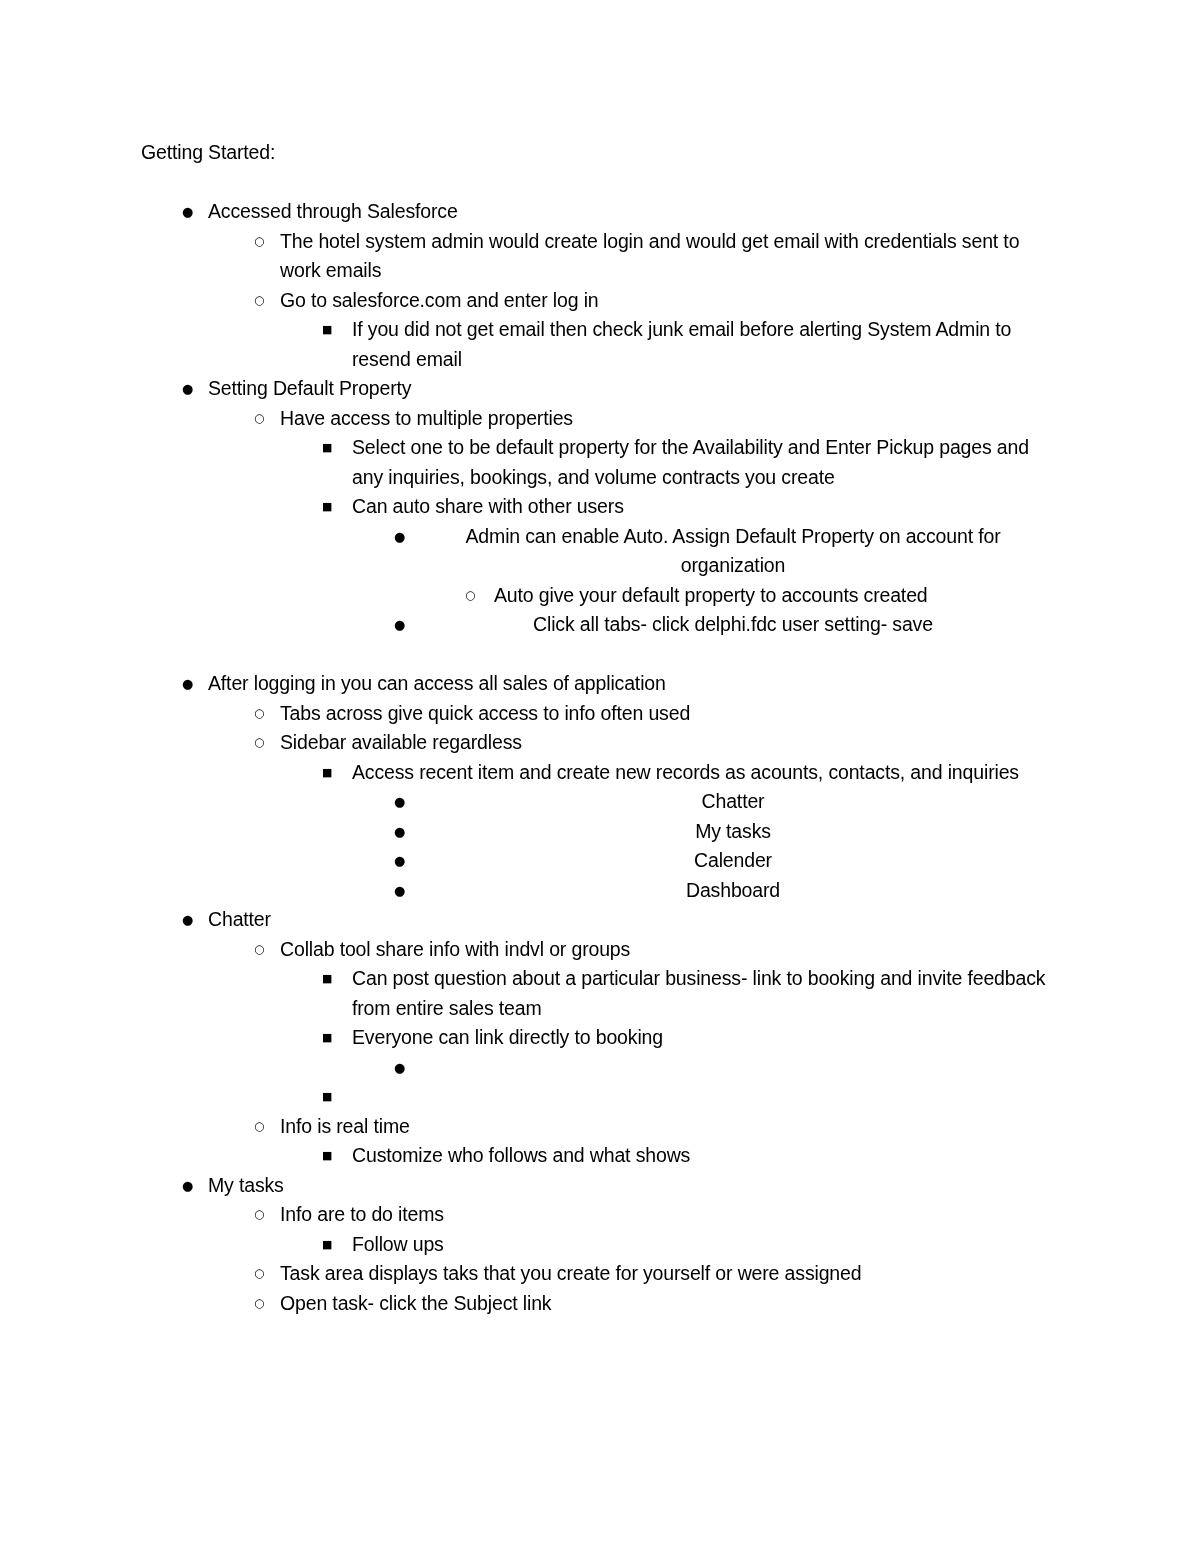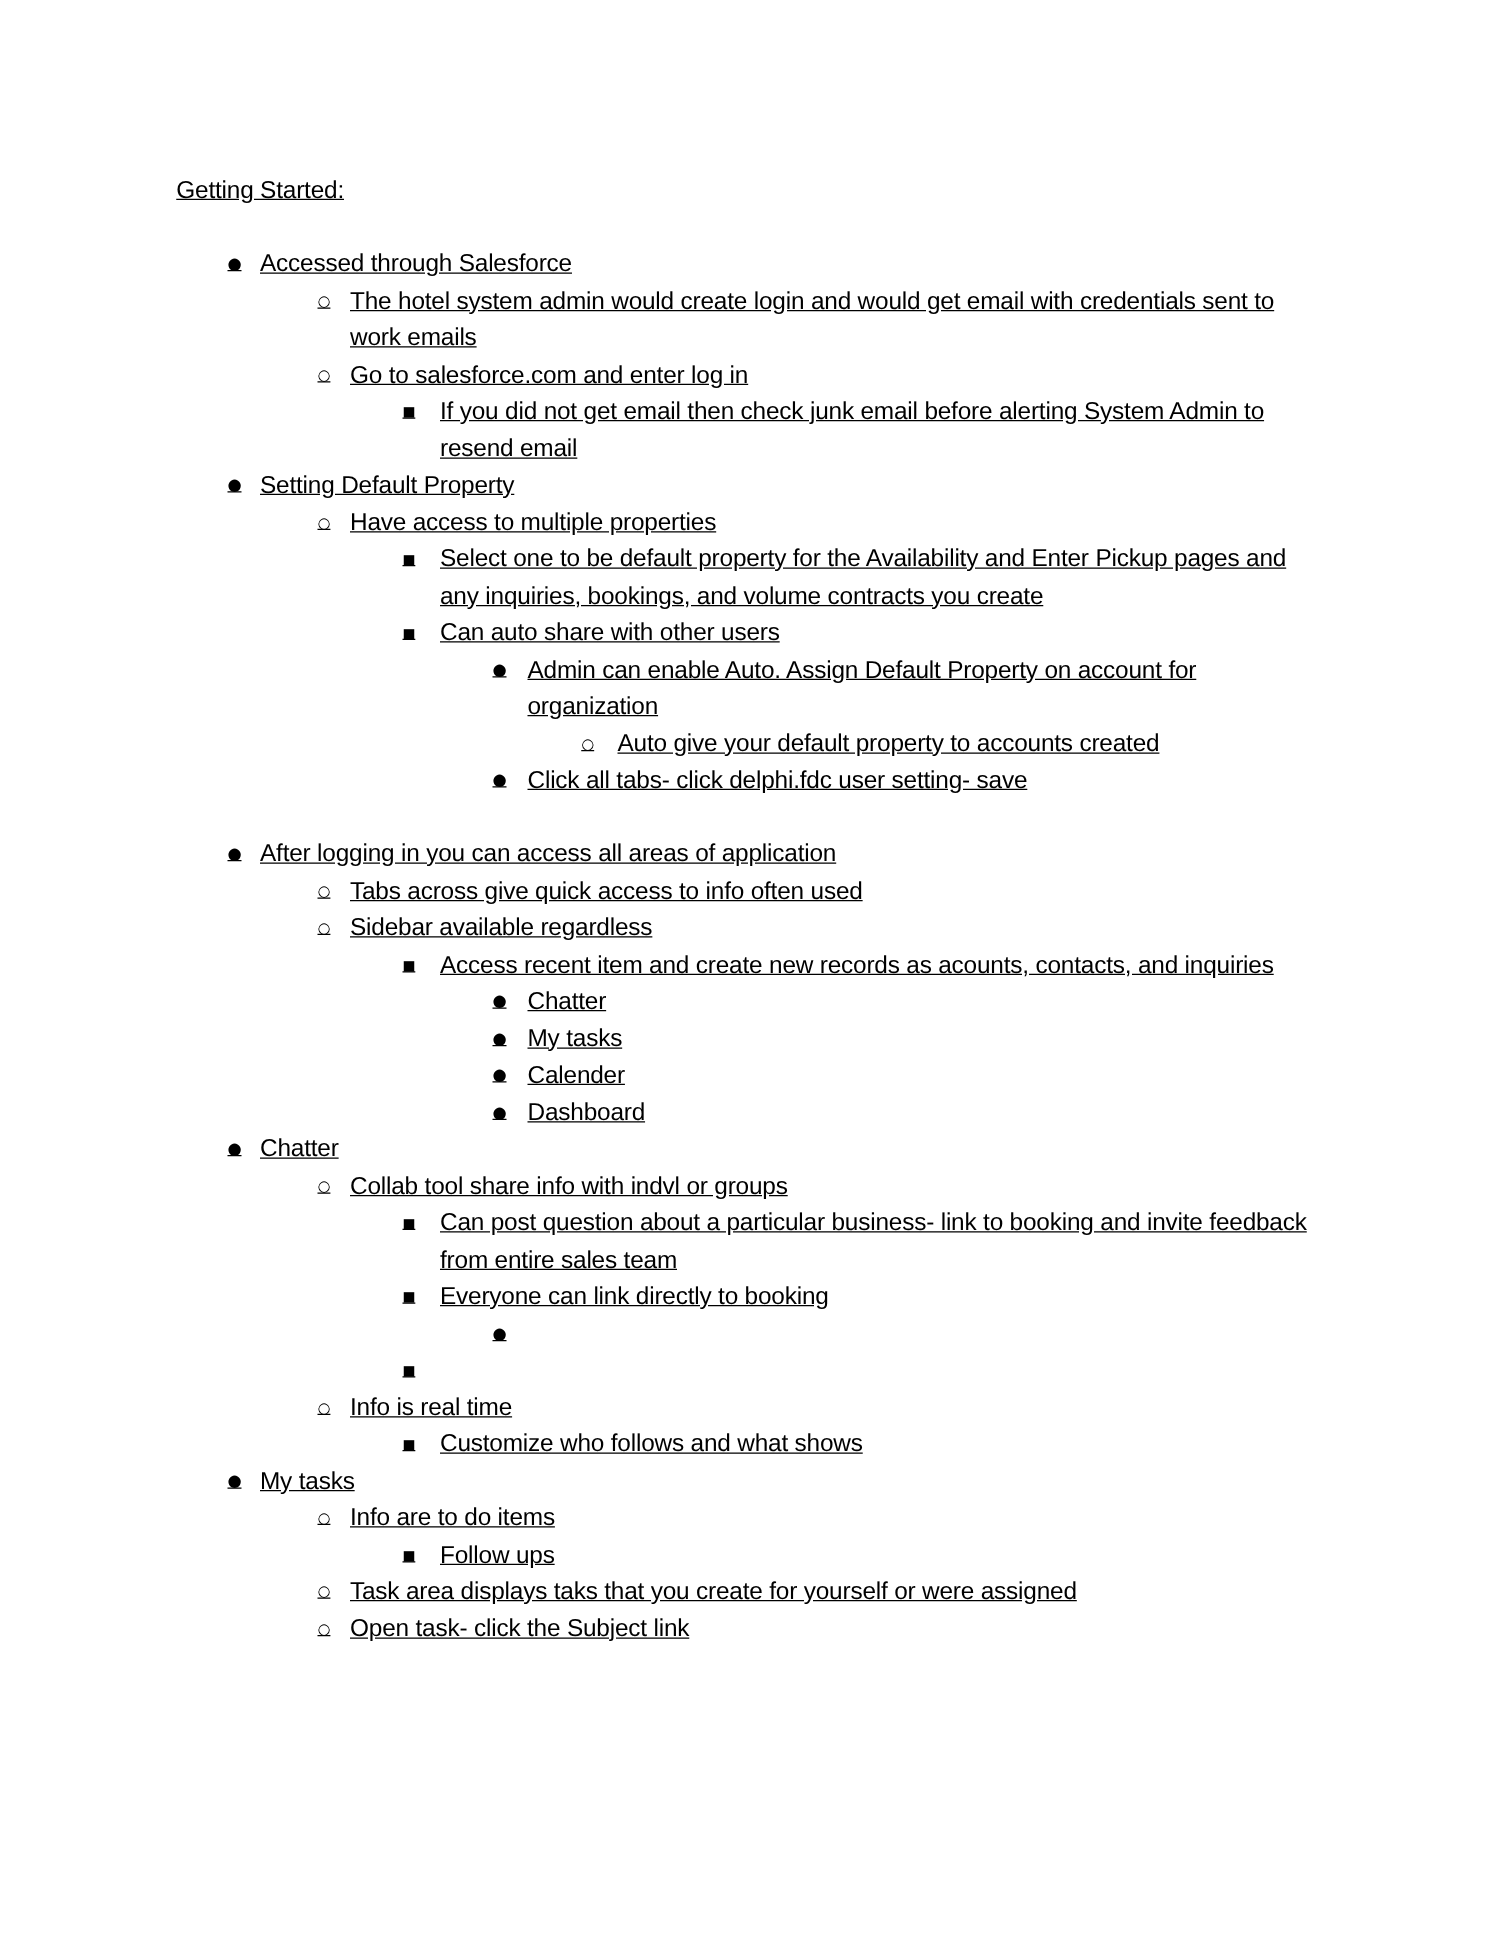--- a/index.html
+++ b/index.html
@@ -24,7 +24,6 @@
     left: 141px;
     top: 138px;
     width: 905px;
-    text-decoration: underline;
   }
 
   

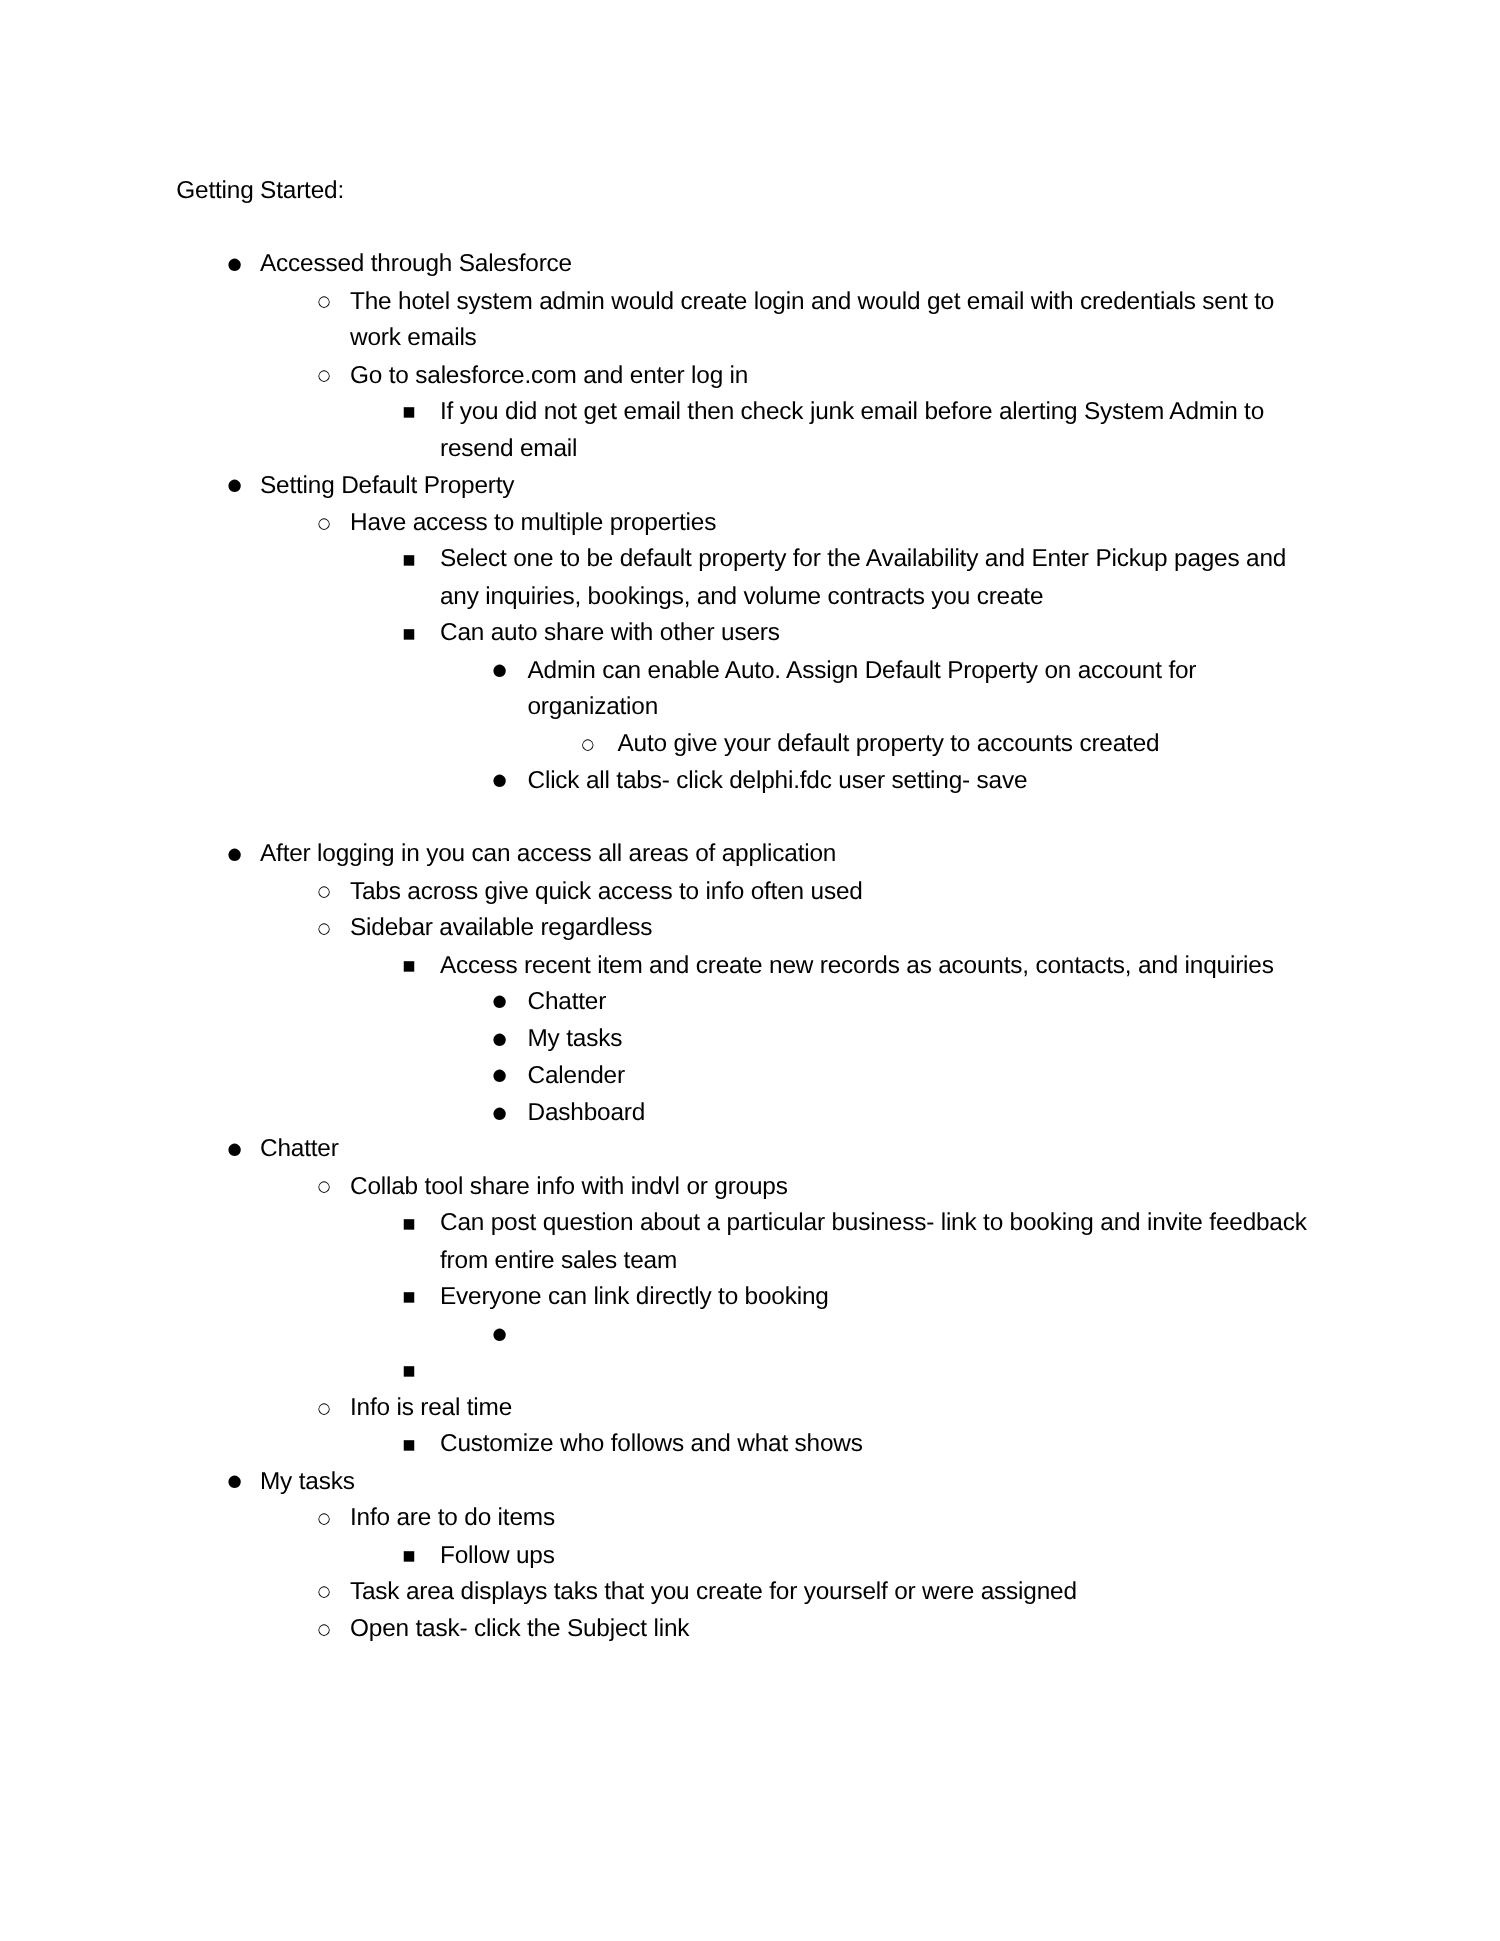--- a/index.html
+++ b/index.html
@@ -77,7 +77,7 @@
   
   .lvl4 { padding-left: 253px; }
   .lvl4 .marker { width: 28px; }
-  .lvl4 .txt { max-width: 622px; }
+  .lvl4 .txt { max-width: 622px; text-align: center; }
 
   
   .lvl5 { padding-left: 324px; }

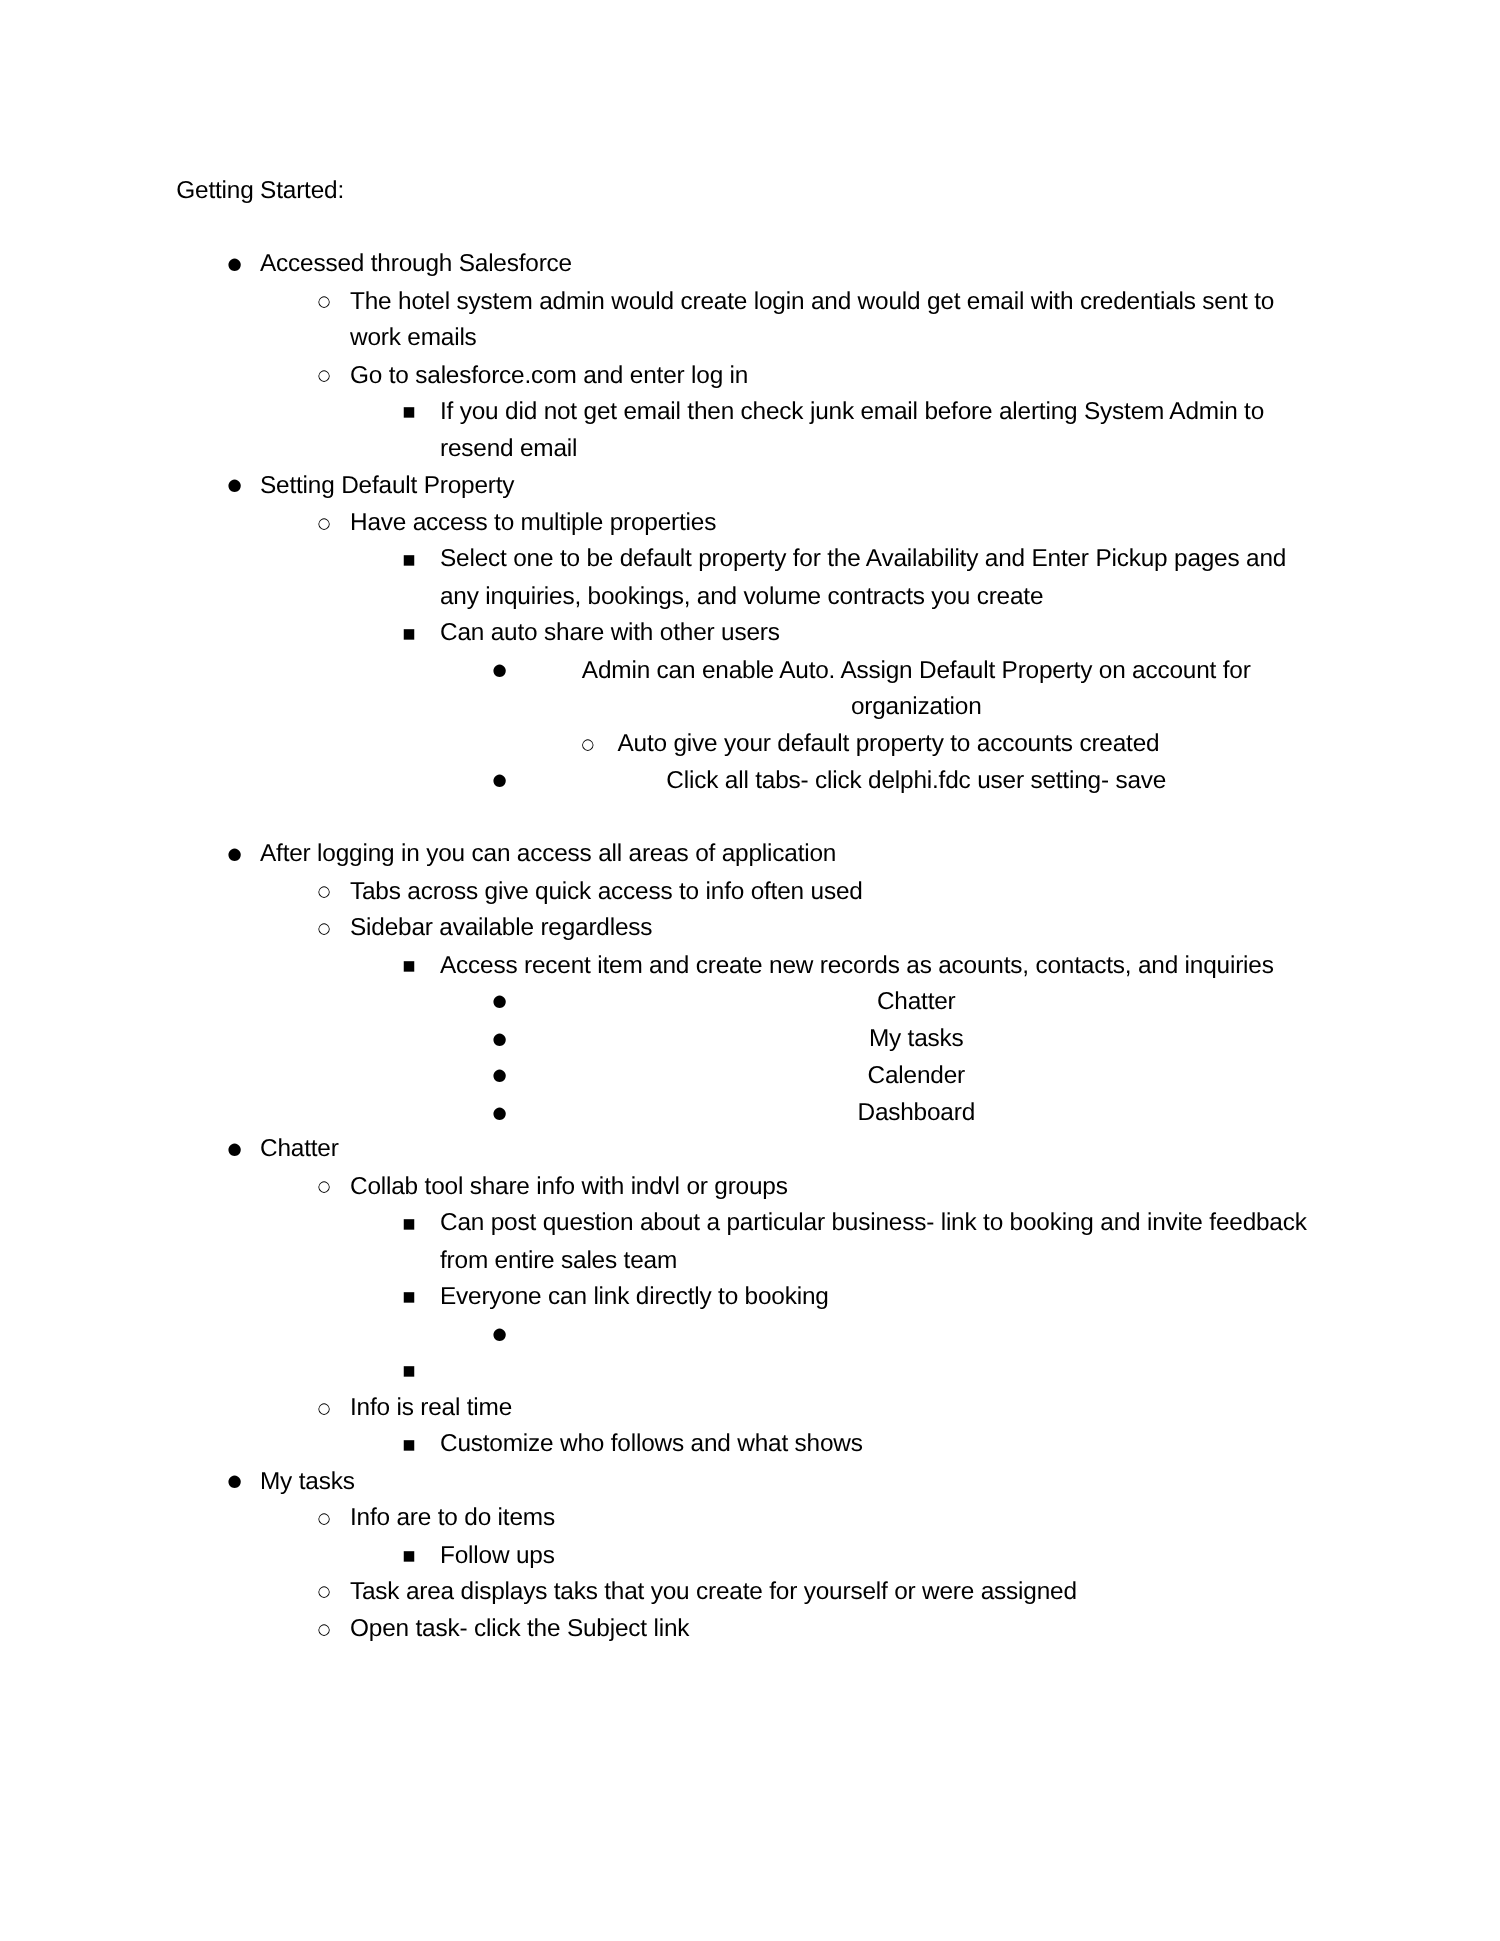--- a/index.html
+++ b/index.html
@@ -143,7 +143,7 @@
       <div class="spacer"></div>
       <div class="li lvl1">
         <span class="marker m-disc">●</span>
-        <span class="txt">After logging in you can access all areas of application</span>
+        <span class="txt">After logging in you can access all sales of application</span>
       </div>
       <div class="li lvl2">
         <span class="marker m-circle">○</span>

